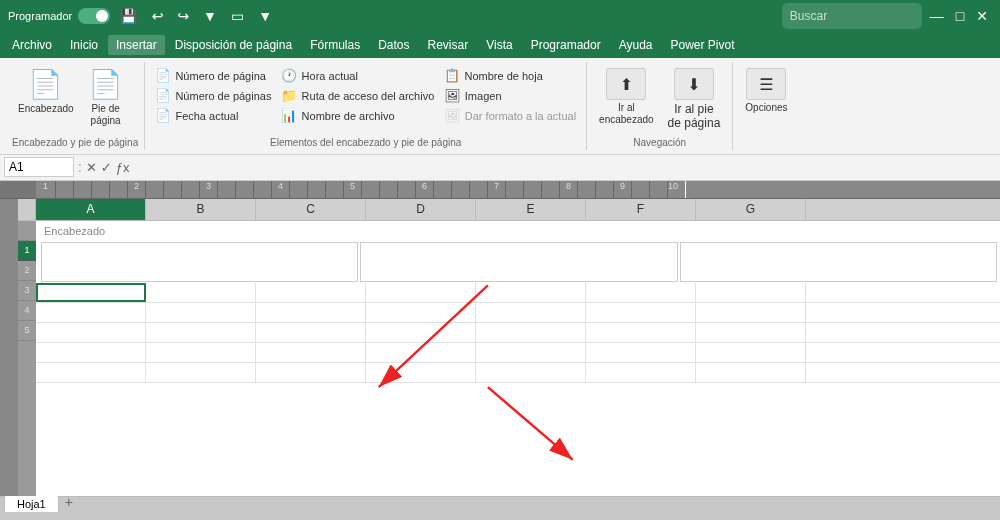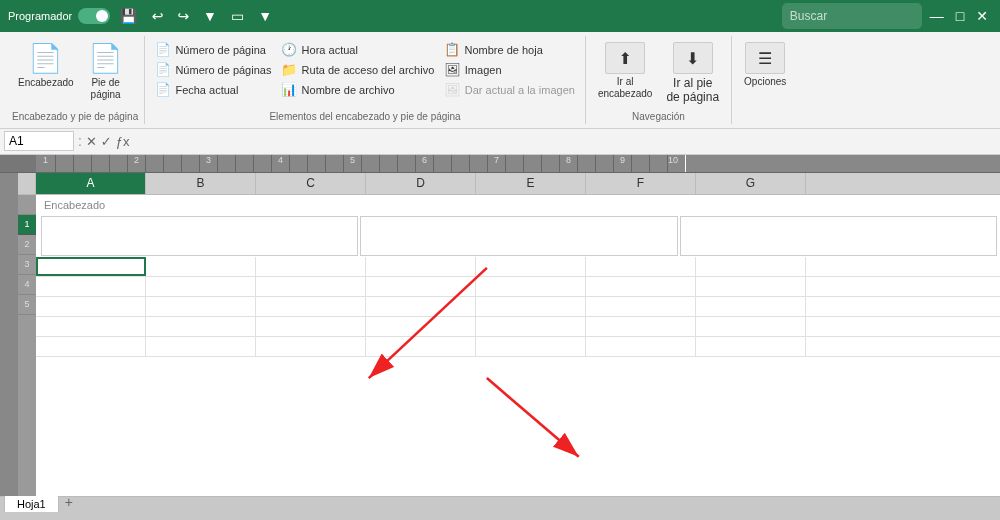--- a/index.html
+++ b/index.html
@@ -226,6 +226,19 @@
     </div>
   </div>
 
+  <div class="menu-bar">
+    <div class="menu-item">Archivo</div>
+    <div class="menu-item">Inicio</div>
+    <div class="menu-item" style="background:rgba(255,255,255,0.2)">Insertar</div>
+    <div class="menu-item">Disposición de página</div>
+    <div class="menu-item">Fórmulas</div>
+    <div class="menu-item">Datos</div>
+    <div class="menu-item">Revisar</div>
+    <div class="menu-item">Vista</div>
+    <div class="menu-item">Programador</div>
+    <div class="menu-item">Ayuda</div>
+    <div class="menu-item">Power Pivot</div>
+  </div>
 
   <div class="ribbon">
     <div class="ribbon-content" style="padding:4px 6px; align-items:stretch; min-height:88px">

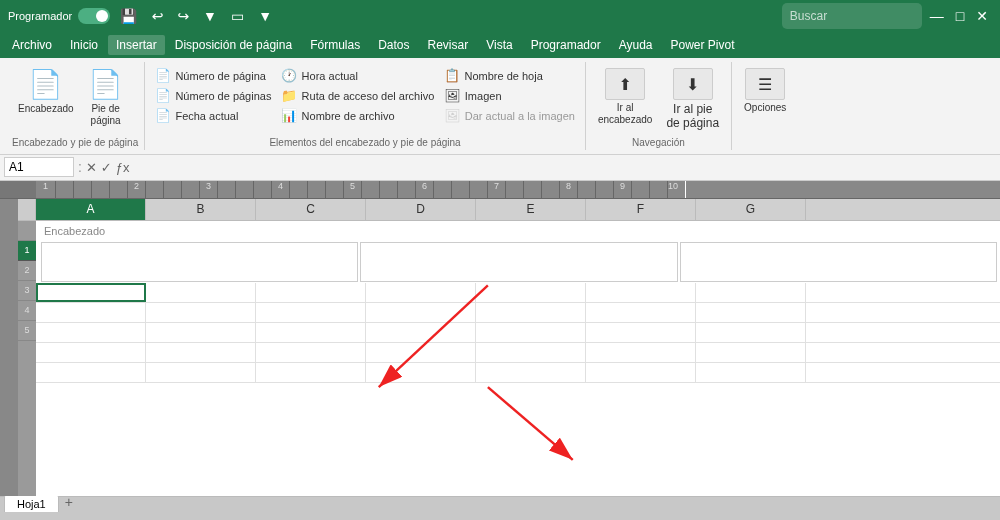--- a/index.html
+++ b/index.html
@@ -301,7 +301,7 @@
             </button>
             <button class="ribbon-btn-small ribbon-btn-disabled">
               <span style="font-size:13px; opacity:0.4">🖼</span>
-              <span style="color:#999">Dar actual a la imagen</span>
+              <span style="color:#999">Dar formato a la actual</span>
             </button>
           </div>
         </div>

